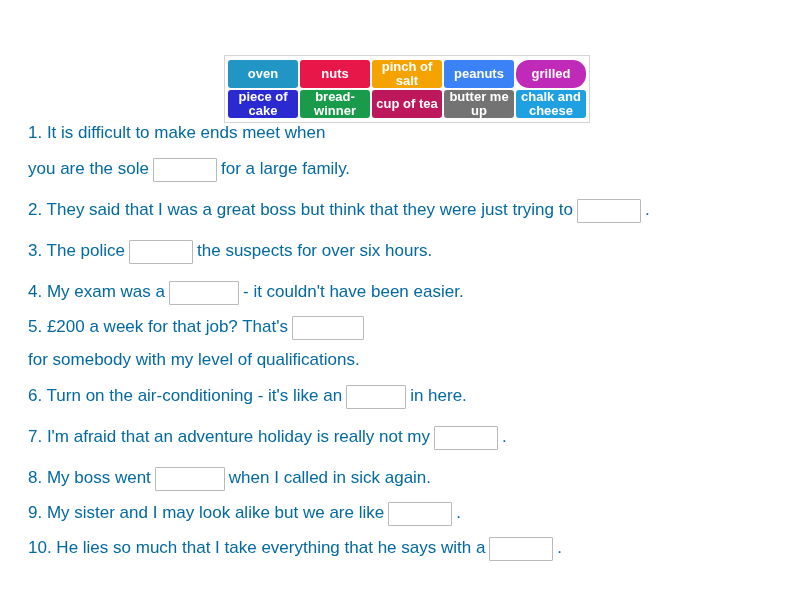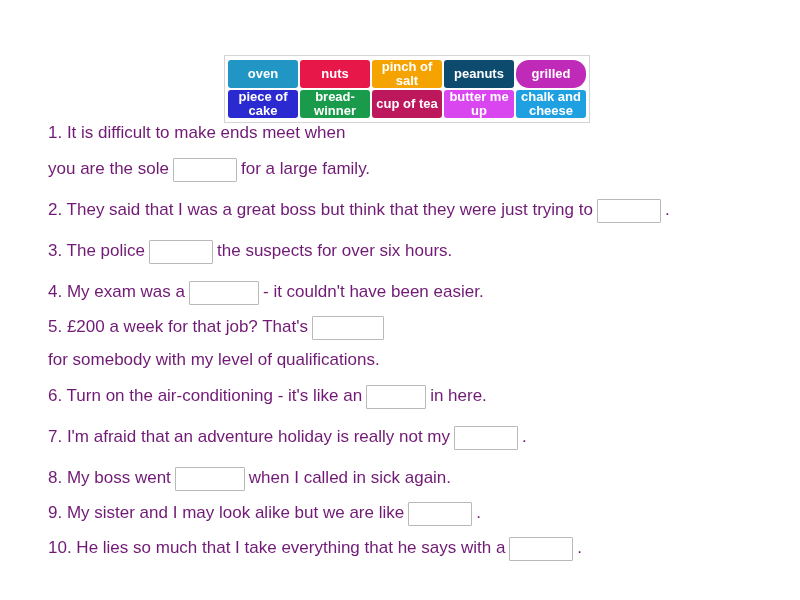--- a/index.html
+++ b/index.html
@@ -110,7 +110,7 @@
       <div class="chip" style="background: rgb(244, 163, 0);">
           <span>pinch of salt</span>
         </div>
-      <div class="chip" style="background: #0c4a6e;">
+      <div class="chip" style="background: #3b82f6;">
           <span>peanuts</span>
         </div>
       <div class="chip" style="background: rgb(192, 42, 184); border-radius: 13px;">

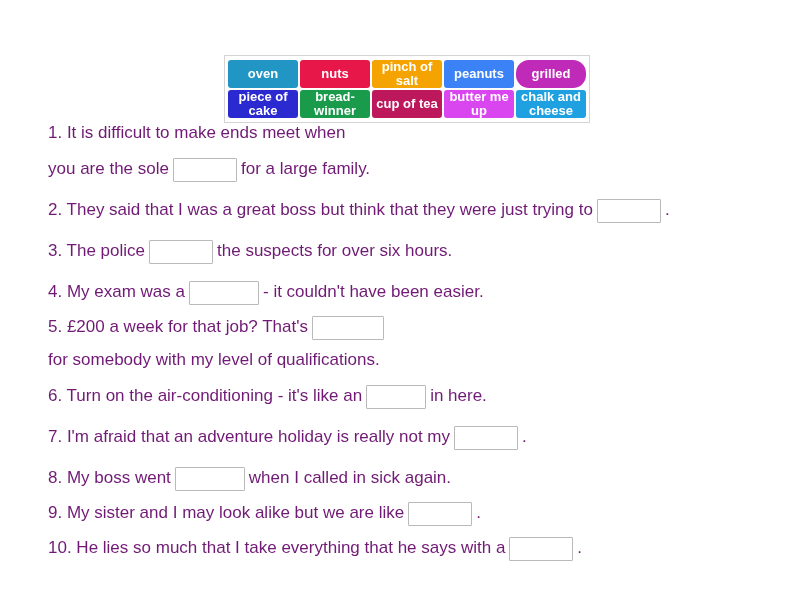--- a/index.html
+++ b/index.html
@@ -127,7 +127,7 @@
       <div class="chip" style="background: #be185d;">
           <span>cup of tea</span>
         </div>
-      <div class="chip" style="background: #d946ef; align-items: center;">
+      <div class="chip" style="background: #737373; align-items: center;">
           <span>butter me up</span>
         </div>
       <div class="chip" style="background: rgb(31, 160, 224);">

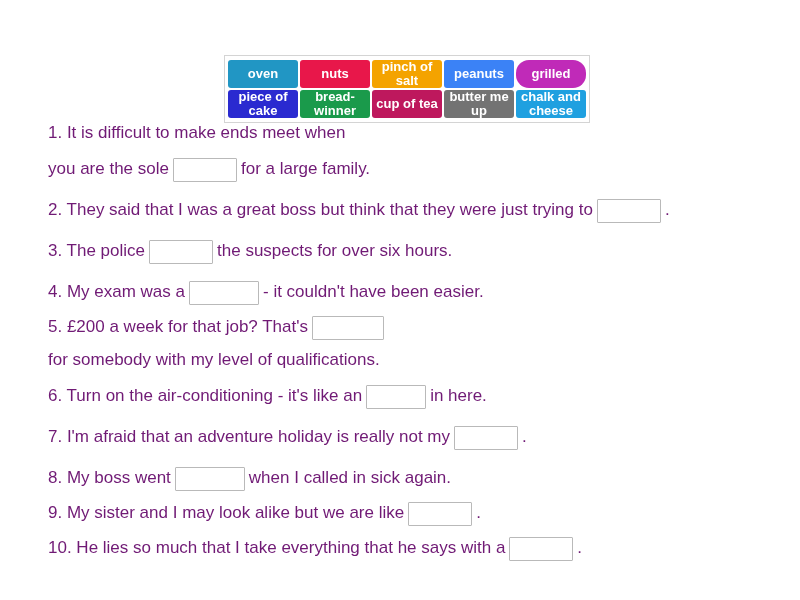--- a/index.html
+++ b/index.html
@@ -68,11 +68,10 @@
   .qline {
     font-size: 17px;
     line-height: 1.0;
-    color: #701a75;
+    color: #0369a1;
     white-space: nowrap;
     display: block;
     margin-bottom: 17px;
-    margin-left: 20px;
   }
 
   .qline.tight { margin-bottom: 11px; }

